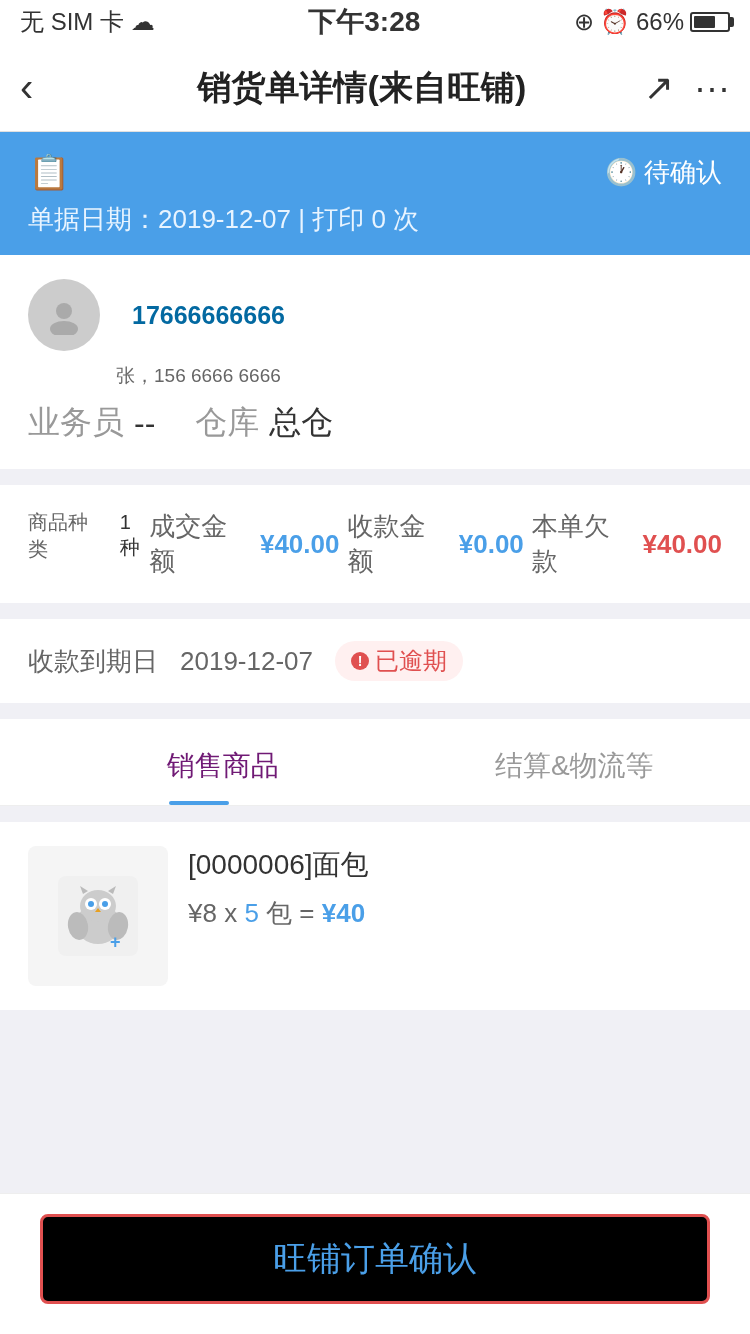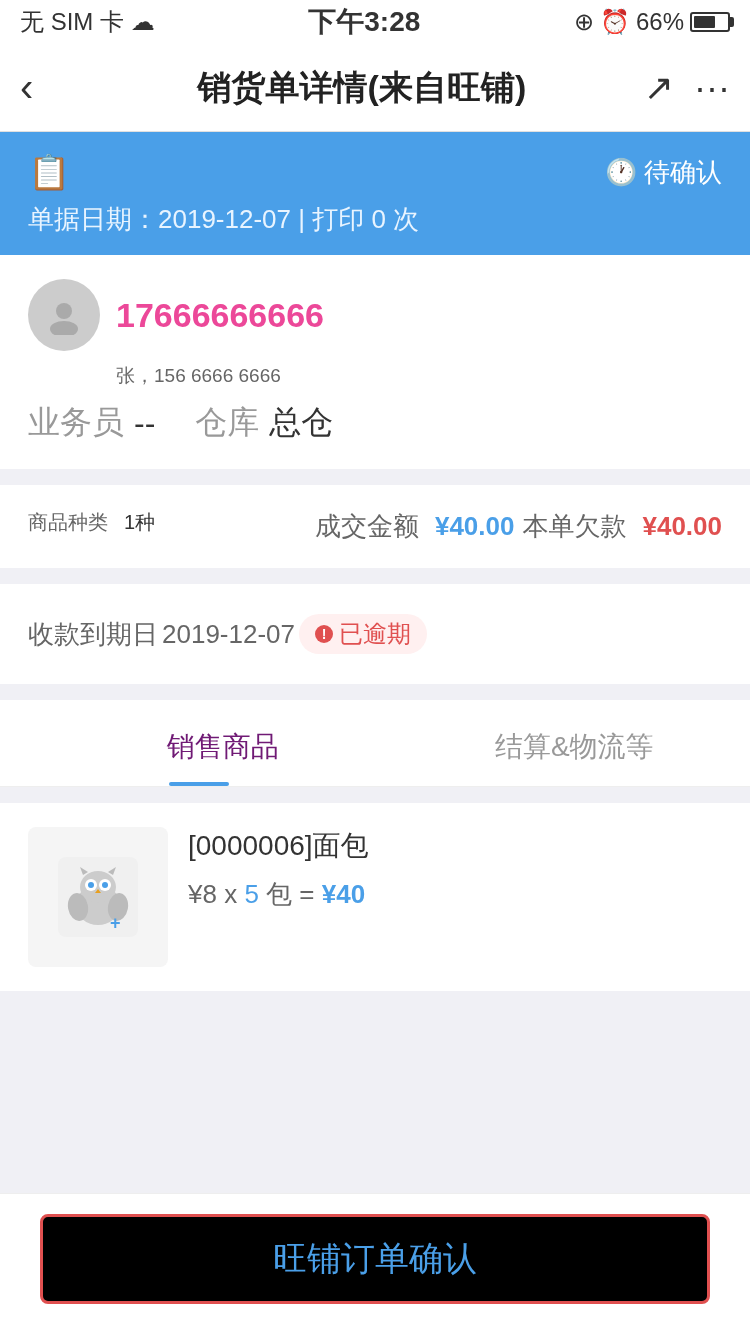--- a/index.html
+++ b/index.html
@@ -136,9 +136,10 @@
       flex-shrink: 0;
     }
     .customer-name {
-      font-size: 34px;
+      font-size: 25px;
       font-weight: 600;
-      color: #ec4899;
+      color: #0369a1;
+      margin-left: 16px;
     }
     .customer-sub {
       font-size: 19px;

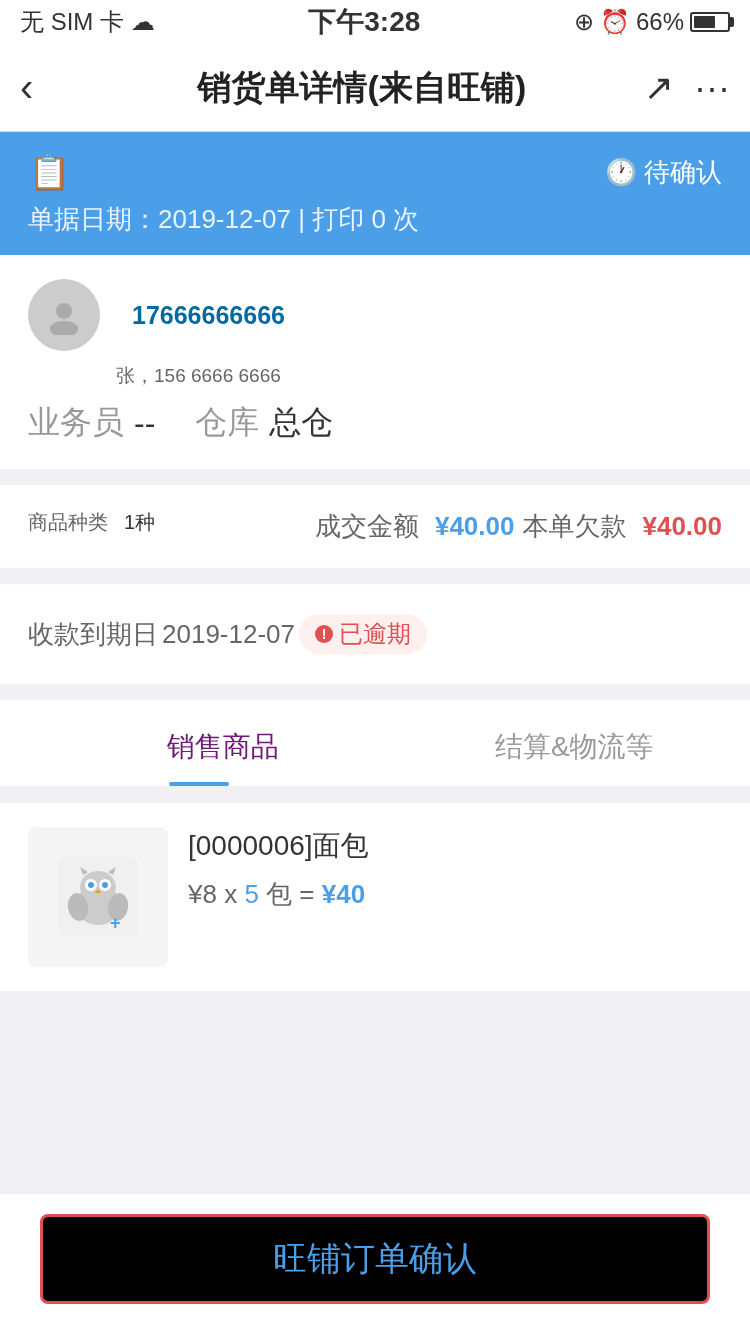--- a/index.html
+++ b/index.html
@@ -398,6 +398,10 @@
         <span class="amount-value-blue">¥40.00</span>
       </div>
       <div class="amount-row">
+        <span class="amount-label">收款金额</span>
+        <span class="amount-value-blue">¥0.00</span>
+      </div>
+      <div class="amount-row">
         <span class="amount-label">本单欠款</span>
         <span class="amount-value-red">¥40.00</span>
       </div>

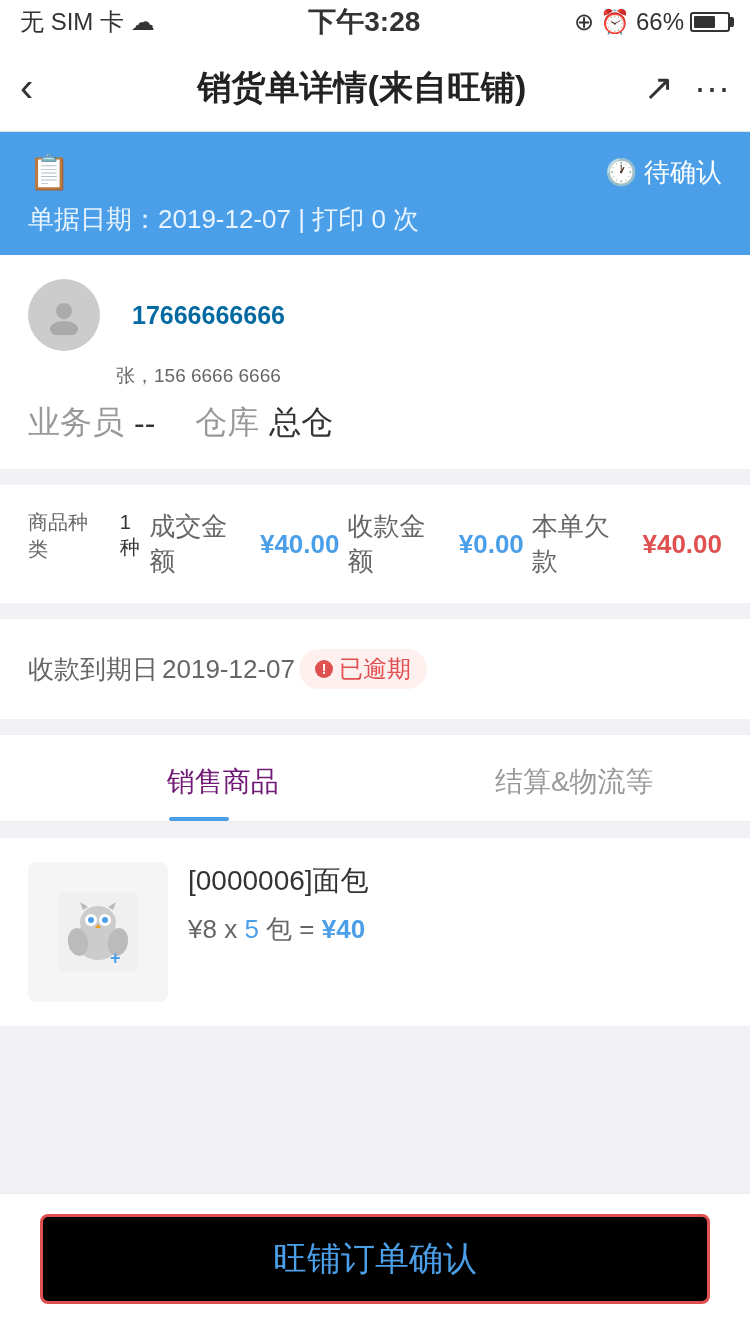--- a/index.html
+++ b/index.html
@@ -194,11 +194,11 @@
     
     .due-date-section {
       background: #fff;
-      padding: 30px 28px;
+      padding: 22px 28px;
       margin-bottom: 16px;
       display: flex;
       align-items: center;
-      gap: 4px;
+      gap: 22px;
       font-size: 26px;
       color: #666;
     }

